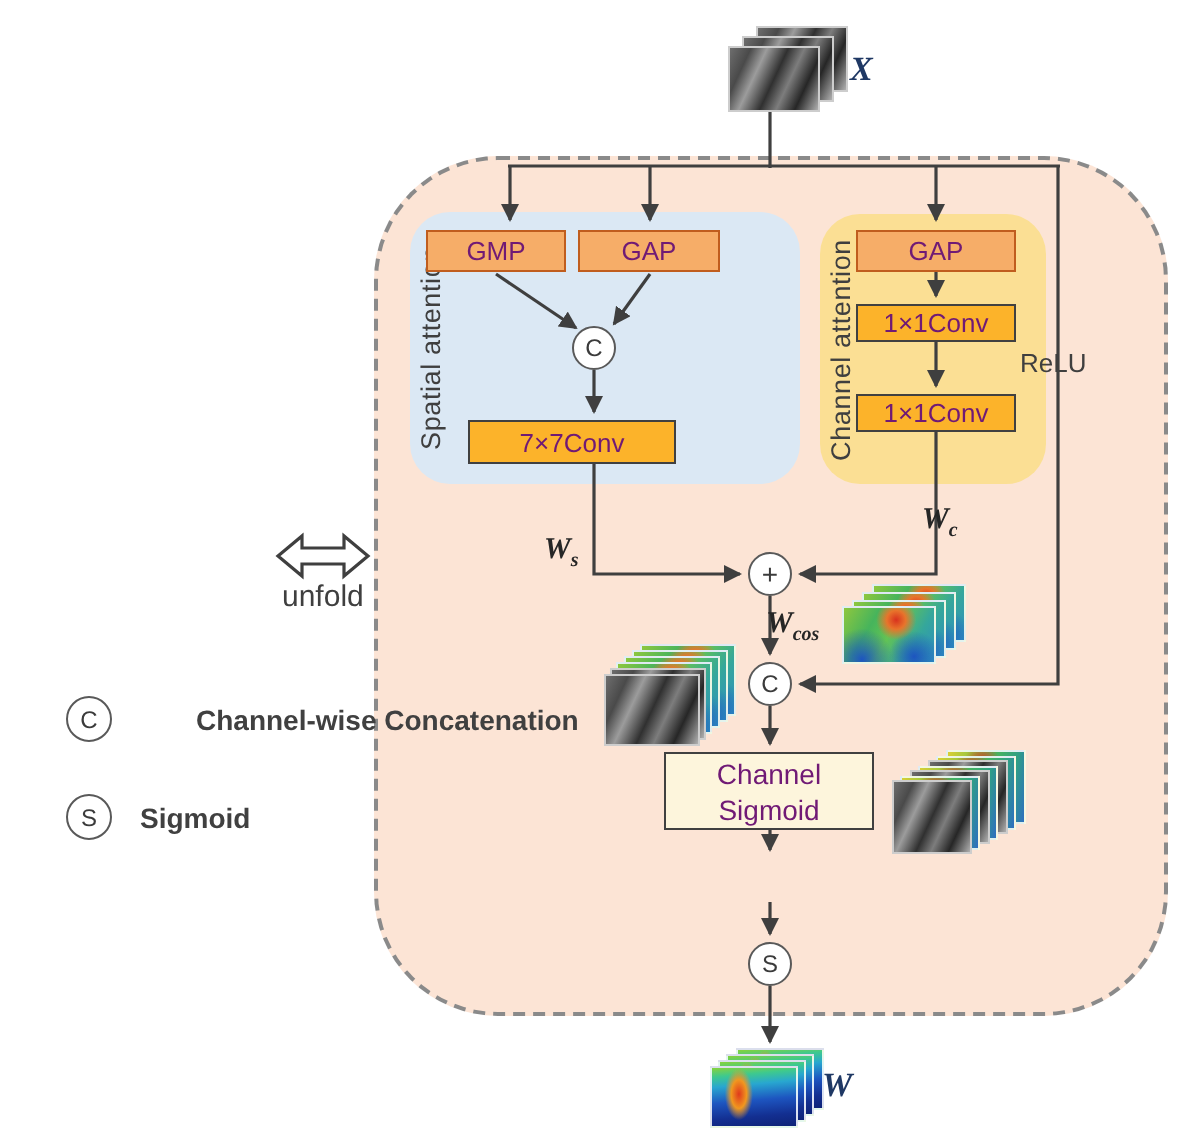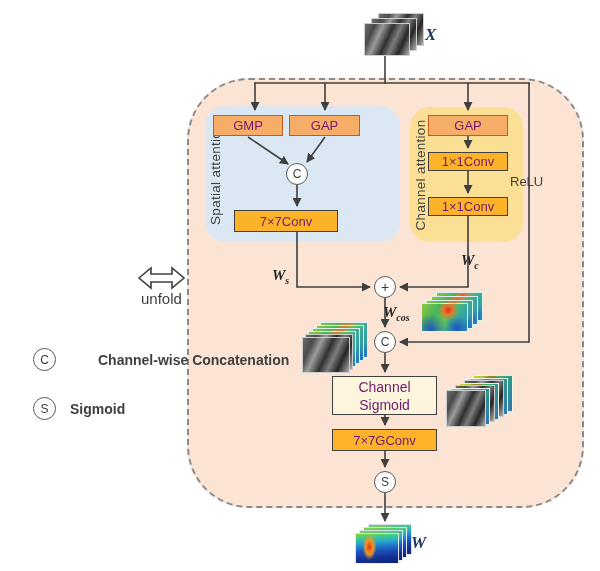--- a/index.html
+++ b/index.html
@@ -149,7 +149,6 @@
     <span>Channel</span>
     <span>Sigmoid</span>
   </div>
-  <div class="node conv" style="left:332px;top:429px;width:105px;height:22px;">7×7GConv</div>
 
   <div class="op" style="left:286px;top:163px;">C</div>
   <div class="op plus" style="left:374px;top:276px;">+</div>

